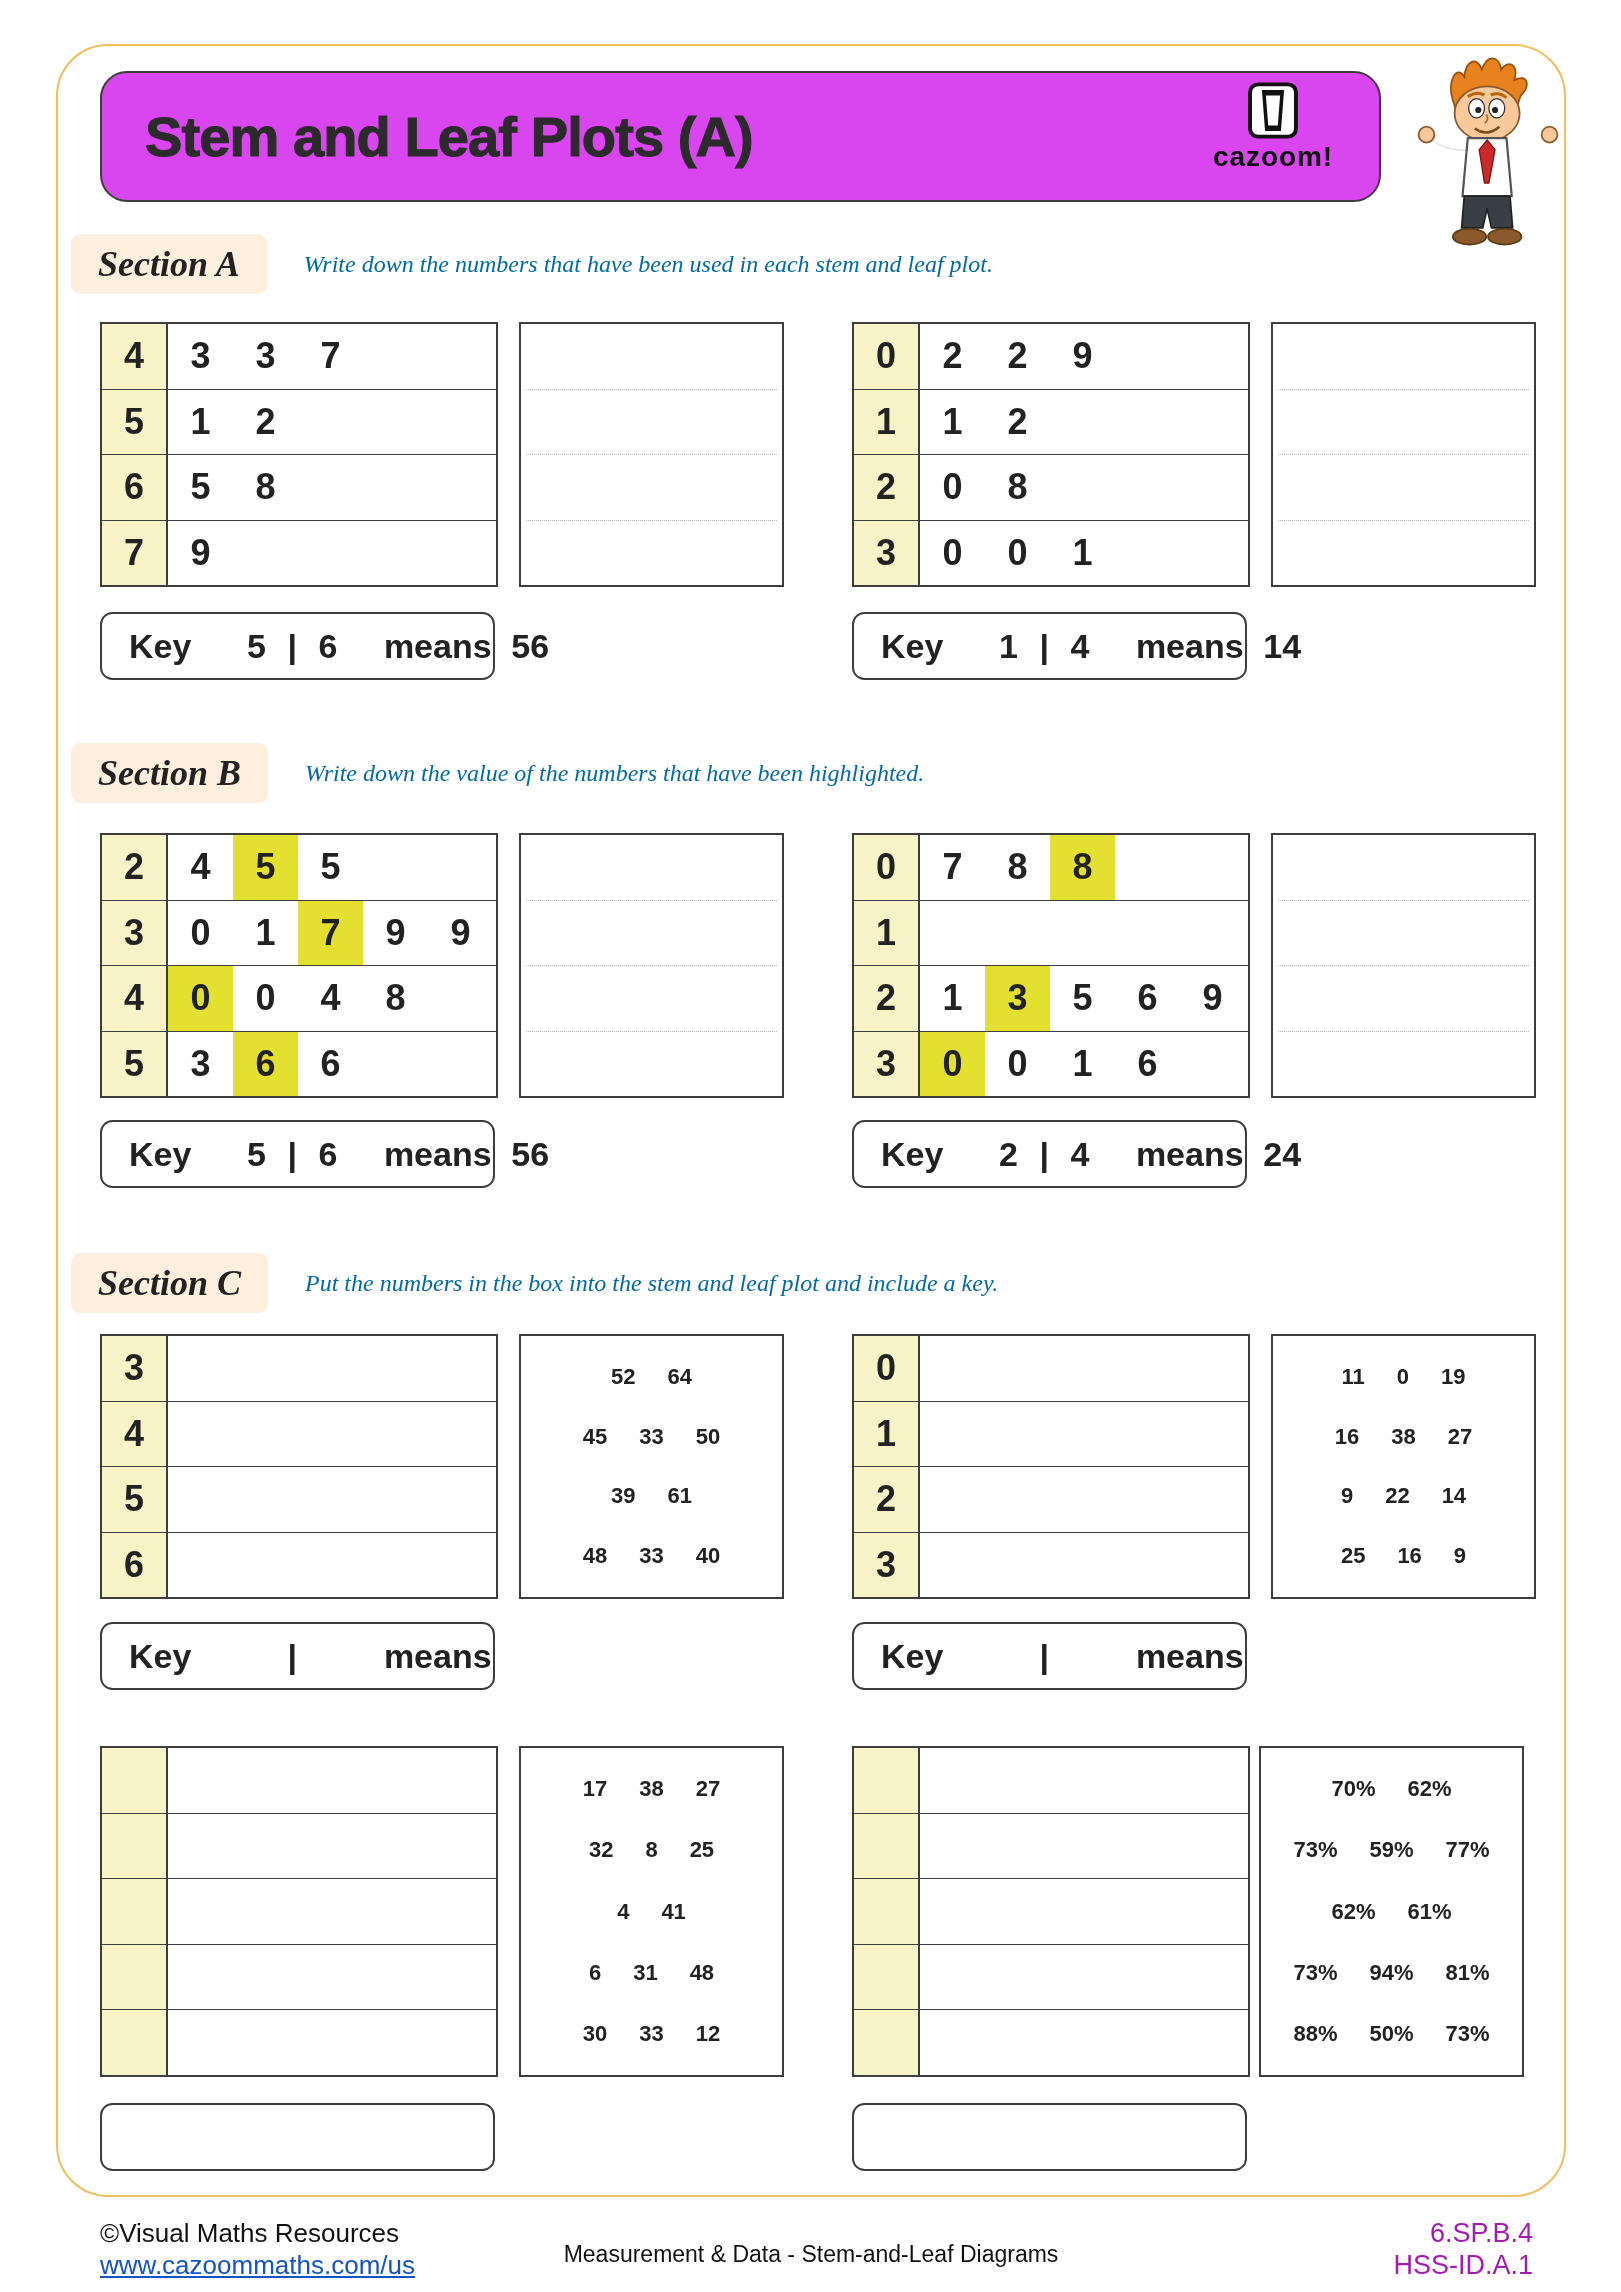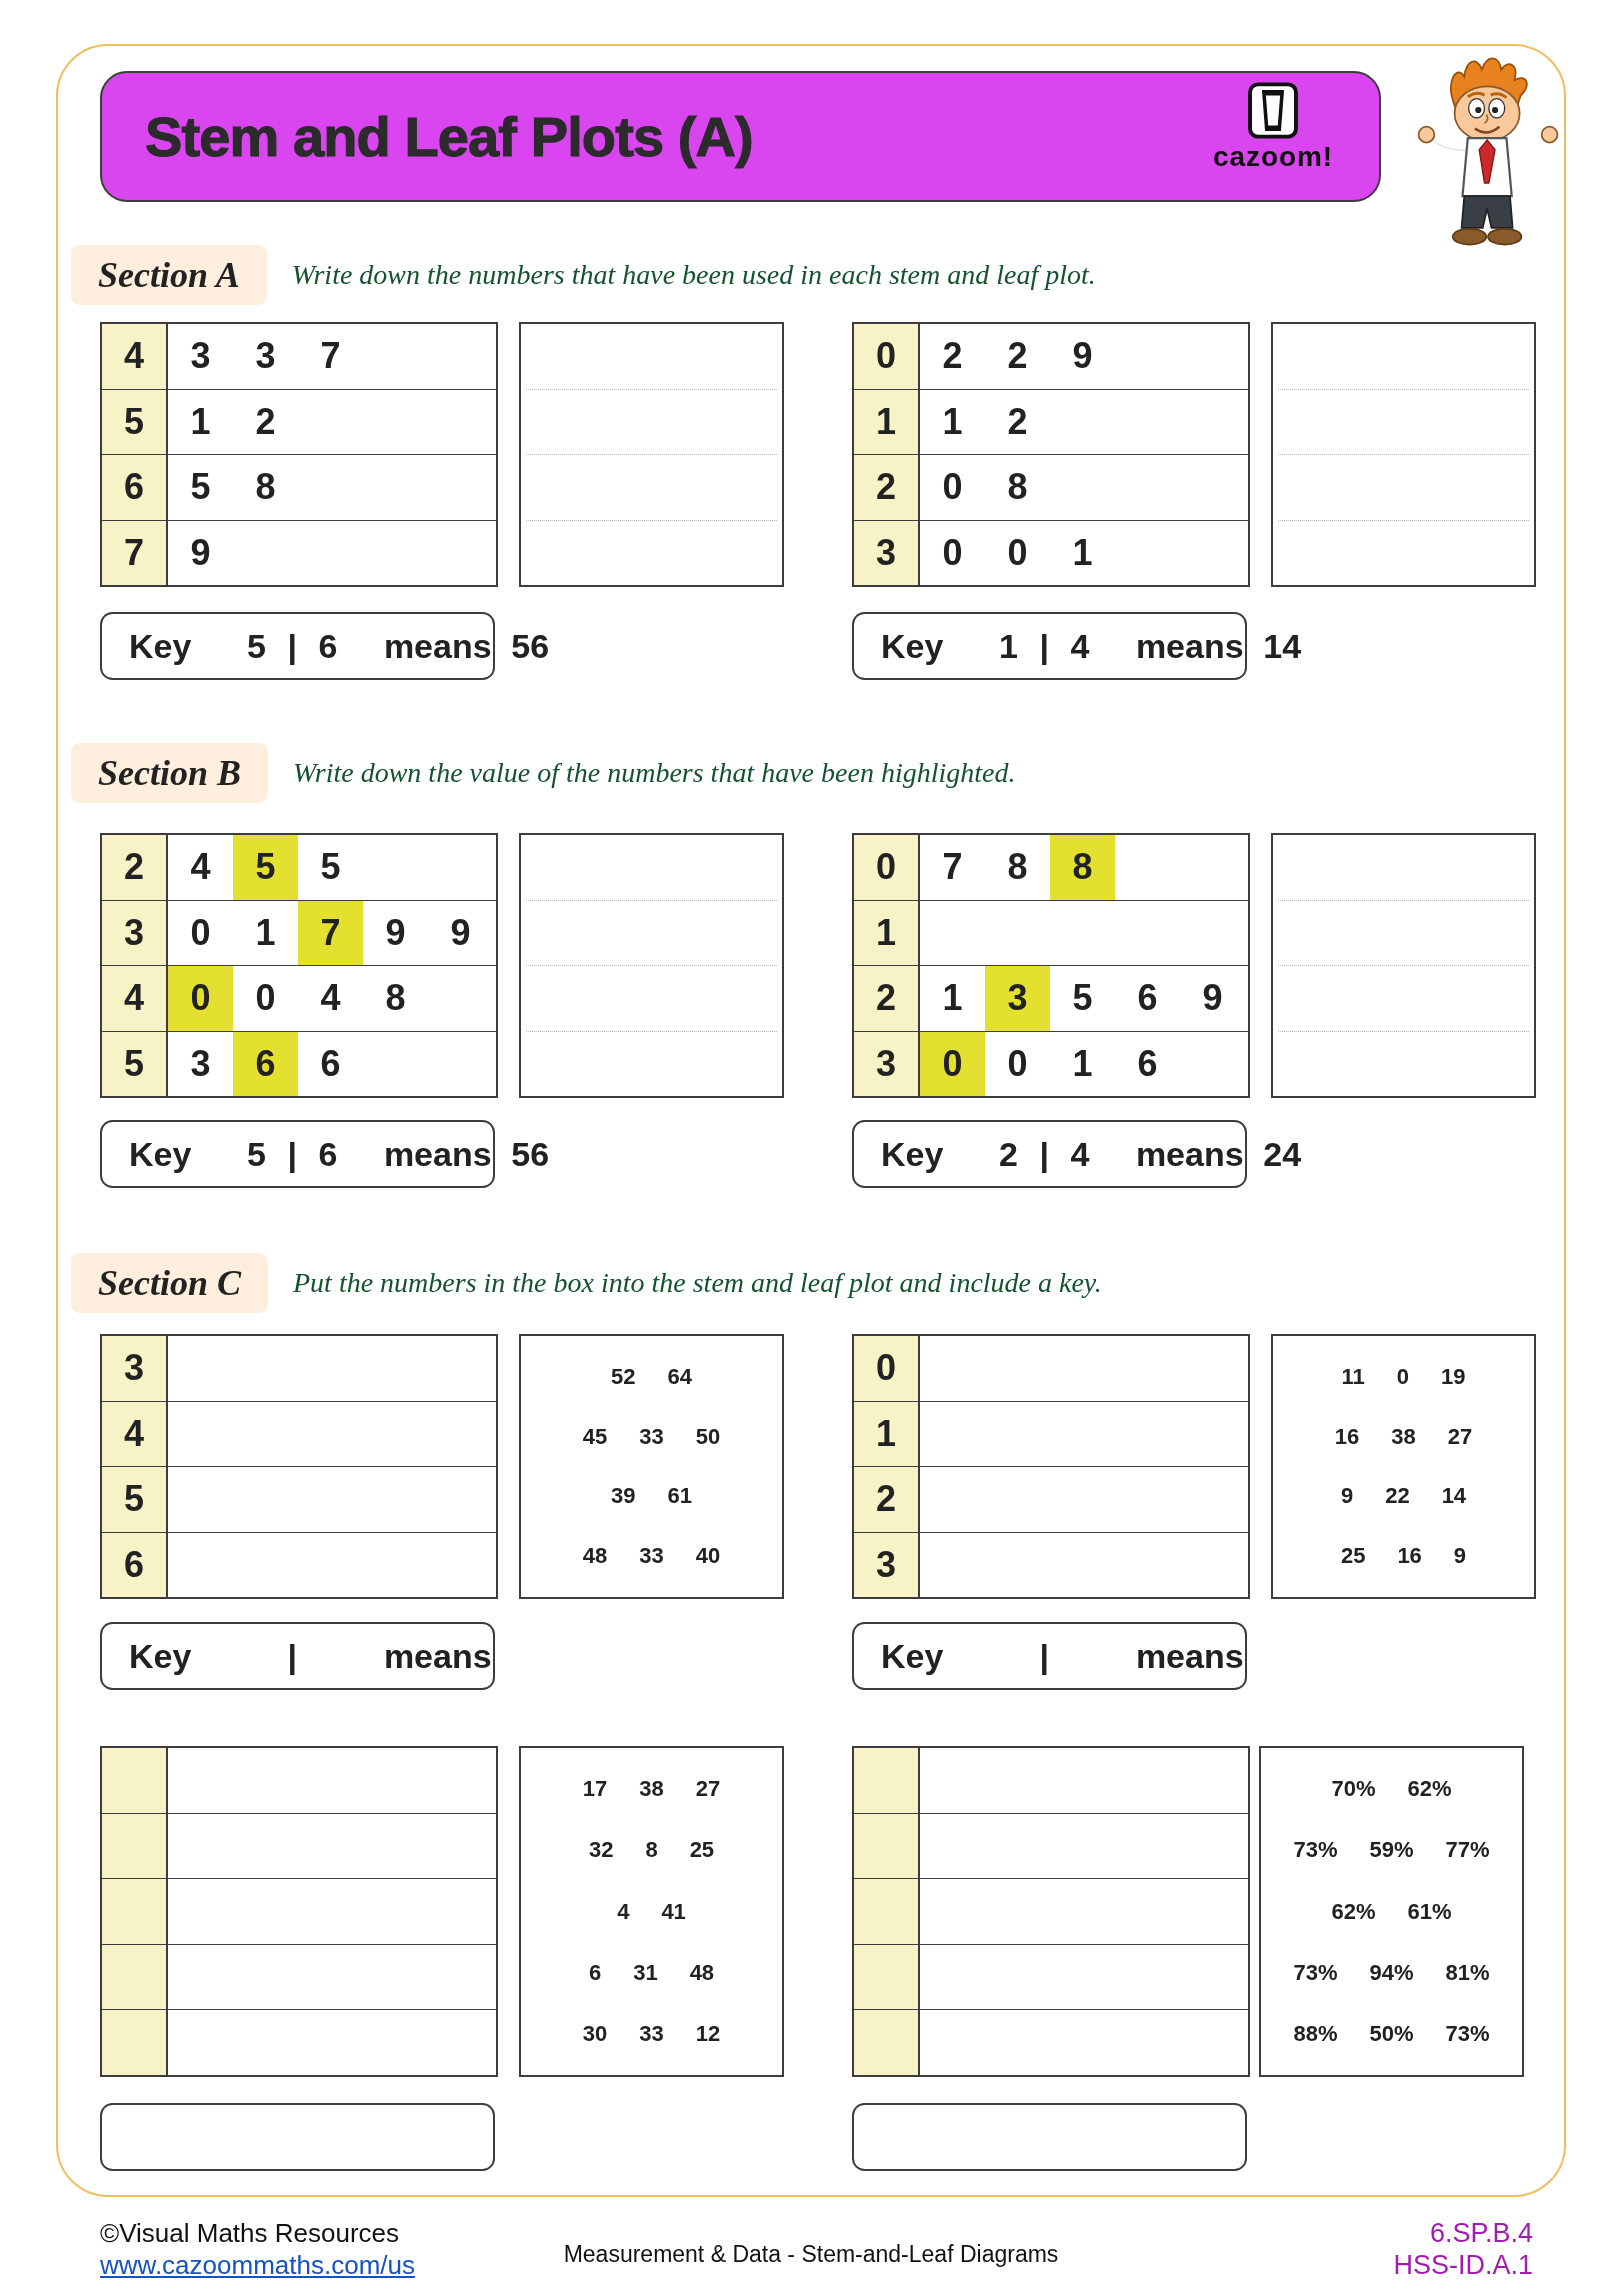--- a/index.html
+++ b/index.html
@@ -133,7 +133,7 @@
   </svg>
 </div>
 
-<div class="section-header" style="top:242px;">
+<div class="section-header" style="top:231px;">
   <div class="section-label">Section A</div>
   <div class="section-instruction">Write down the numbers that have been used in each stem and leaf plot.</div>
 </div>

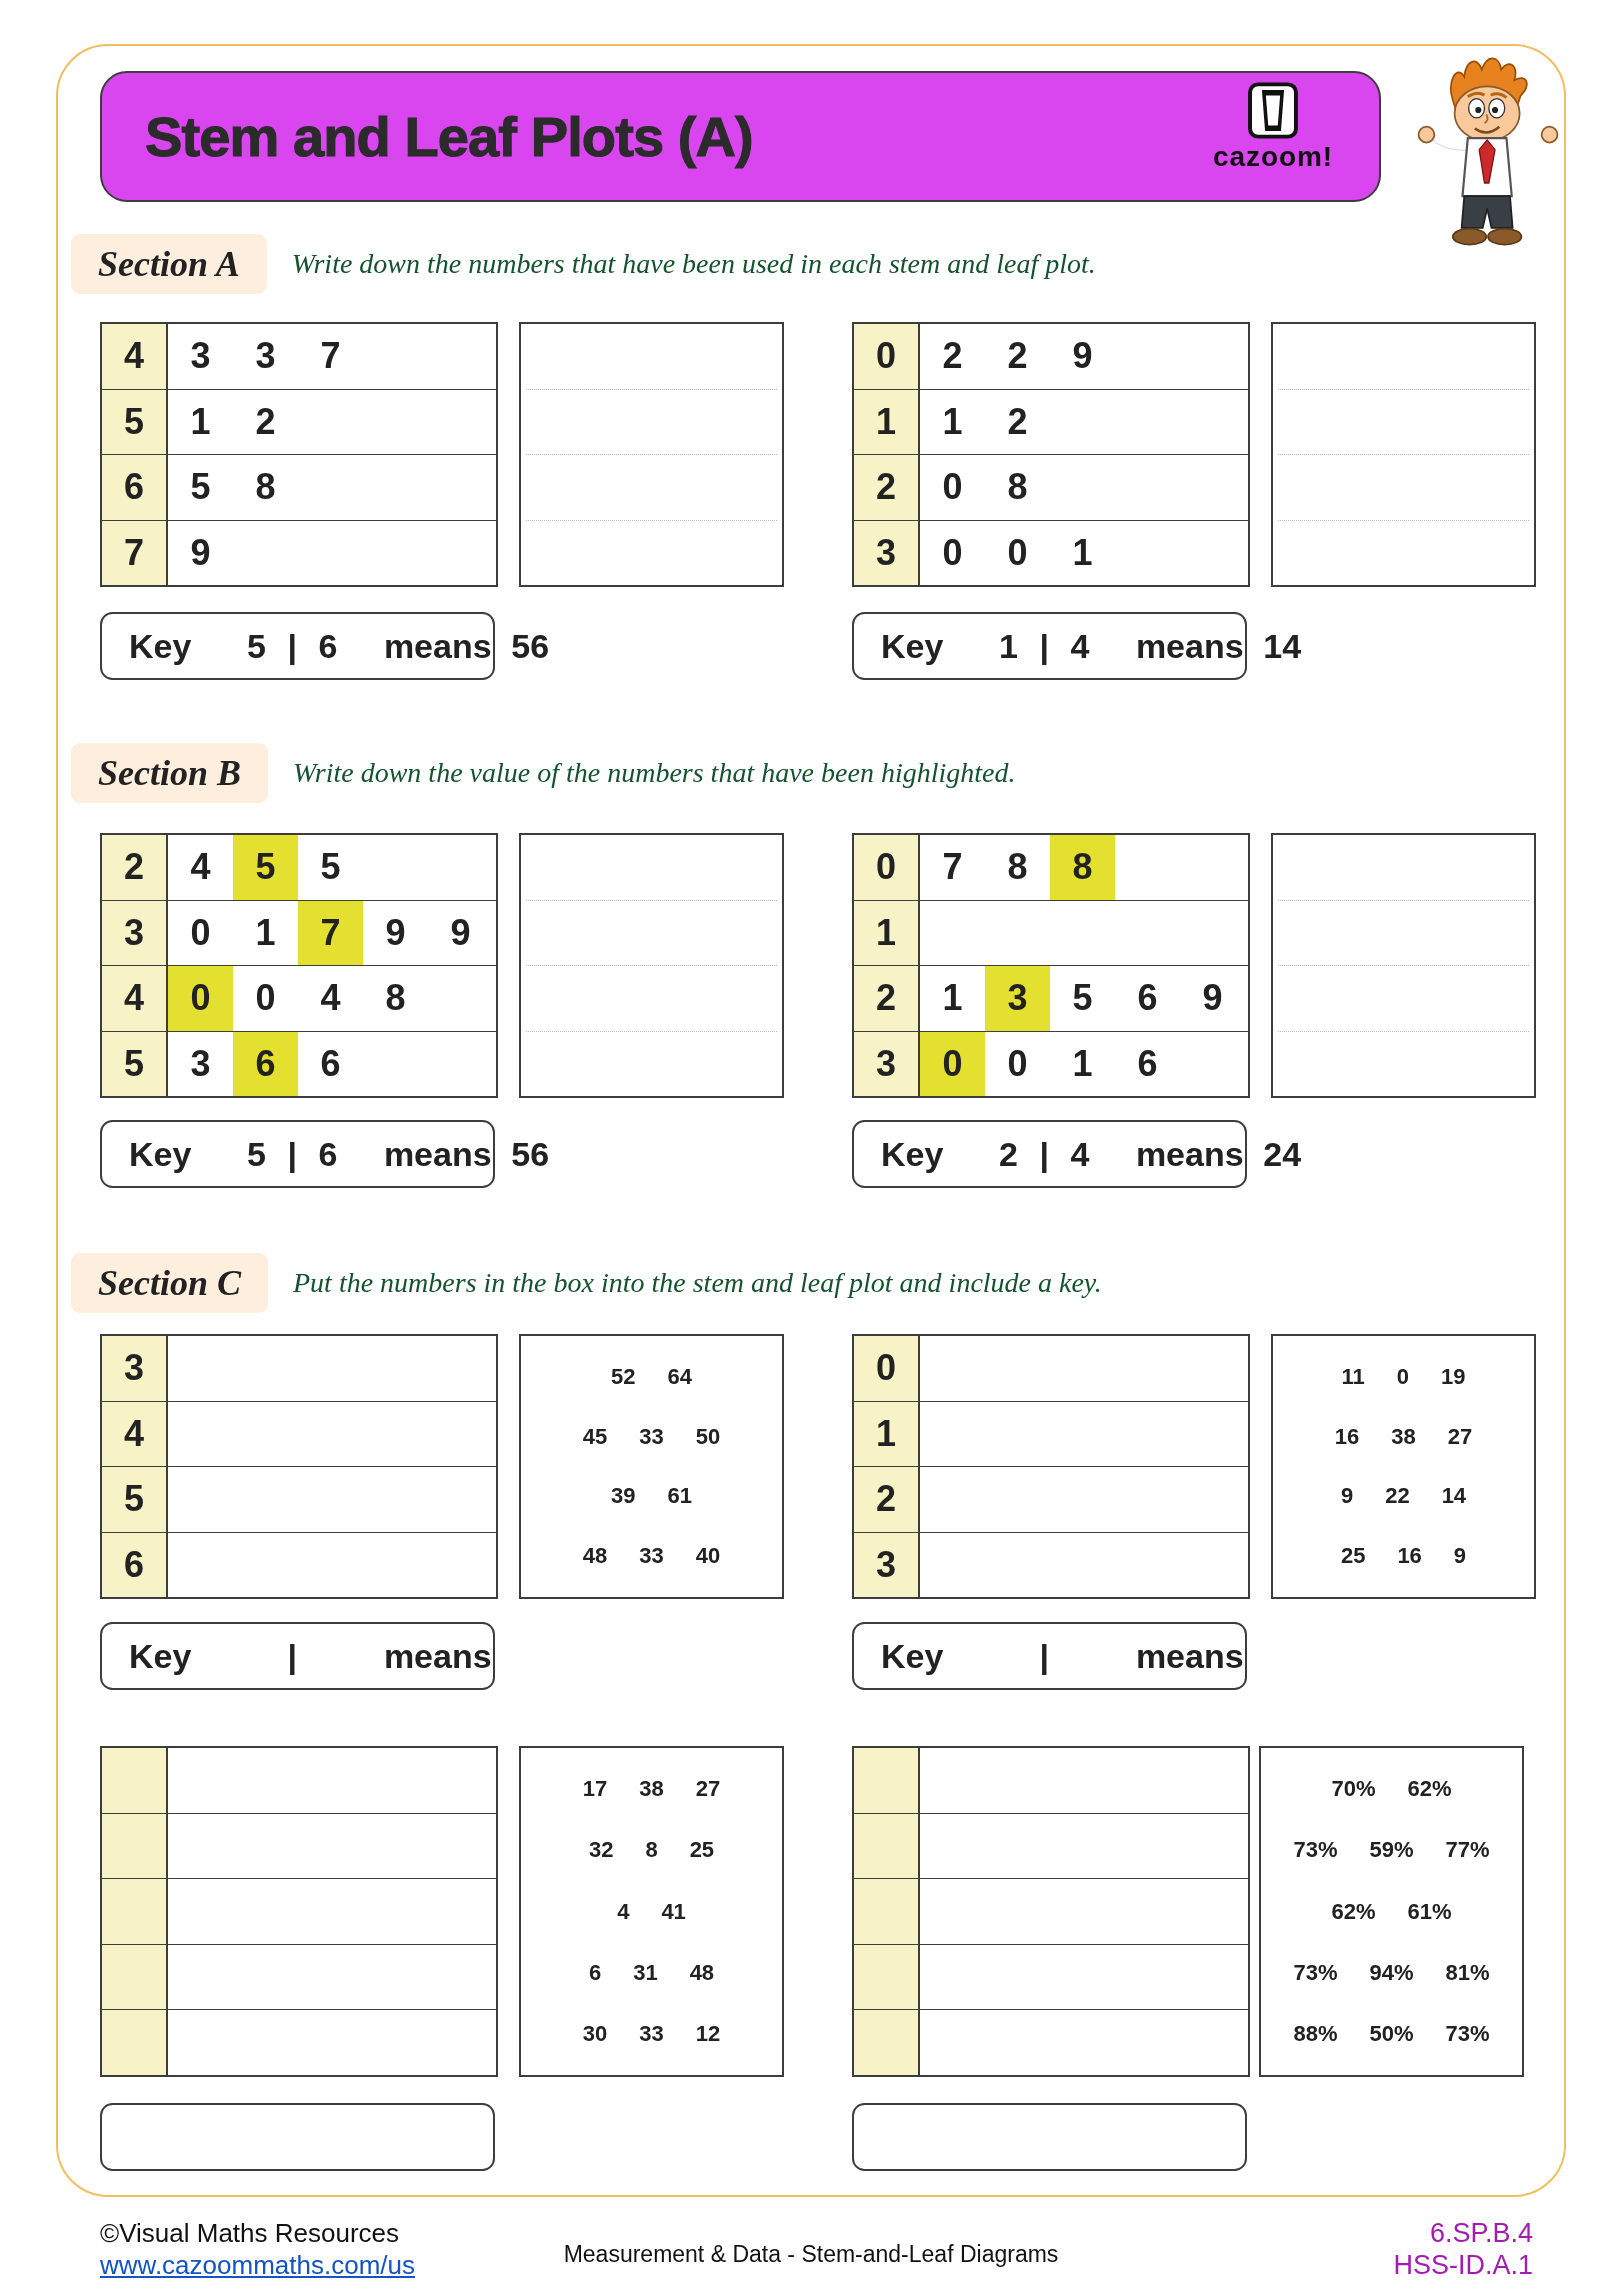--- a/index.html
+++ b/index.html
@@ -41,7 +41,7 @@
     font-size:36px; padding:9px 27px; color:#222; white-space:nowrap;
   }
   .section-instruction {
-    font-family:"Liberation Serif", serif; font-style:italic; font-size:28px; color:#14532d;
+    font-family:"Liberation Serif", serif; font-style:italic; font-size:24px; color:#0369a1;margin-left:12px;
   }
 
   .sl-table {

